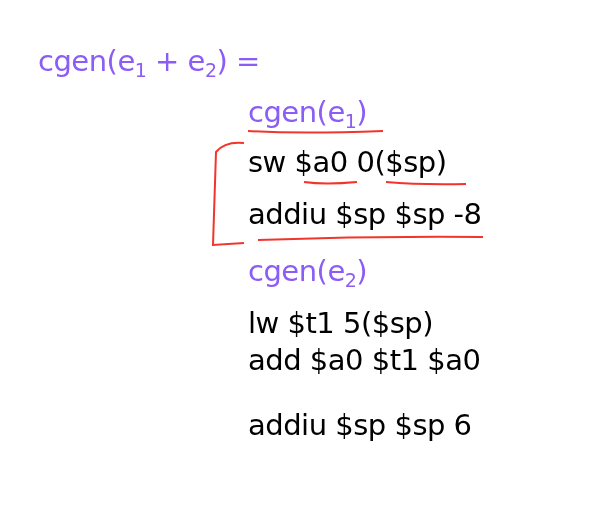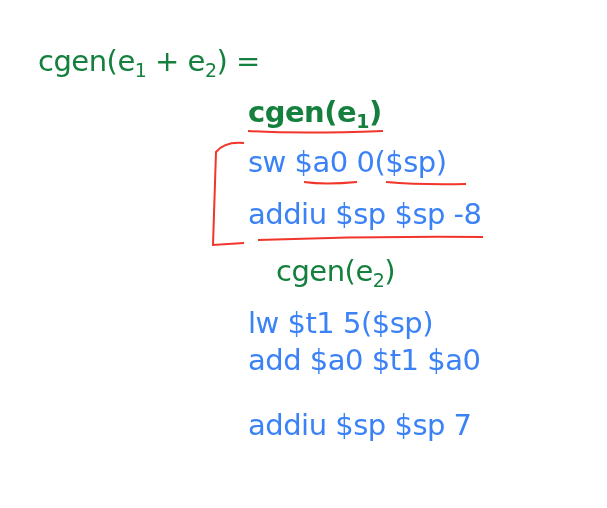--- a/index.html
+++ b/index.html
@@ -6,7 +6,7 @@
   body { width:607px; height:508px; position:relative; overflow:hidden;
          font-family:"DejaVu Sans", "Liberation Sans", sans-serif; }
   .line { position:absolute; font-size:29px; line-height:34px; white-space:nowrap; letter-spacing:-0.5px; }
-  .red { color:#15803d; }
+  .red { color:#8b5cf6; }
   .blue { color:#3b82f6; }
   sub { font-size:19px; vertical-align:-6px; line-height:0; }
   svg.marks { position:absolute; left:0; top:0; }

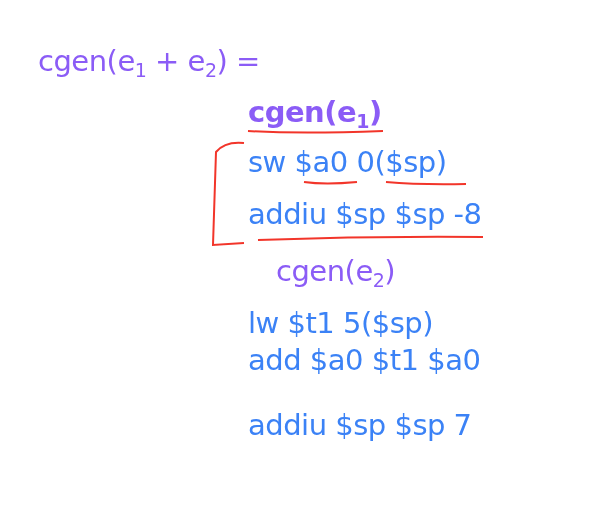--- a/index.html
+++ b/index.html
@@ -18,7 +18,7 @@
   <span>cgen(e</span><sub>1</sub><span> + e</span><sub>2</sub><span>) =</span>
 </div>
 
-<div class="line red" style="left:248px;top:95px;font-weight:bold;">
+<div class="line red" style="left:248px;top:95px;">
   <span>cgen(e</span><sub>1</sub><span>)</span>
 </div>
 <div class="line blue" style="left:248px;top:145px;">sw $a0 0($sp)</div>

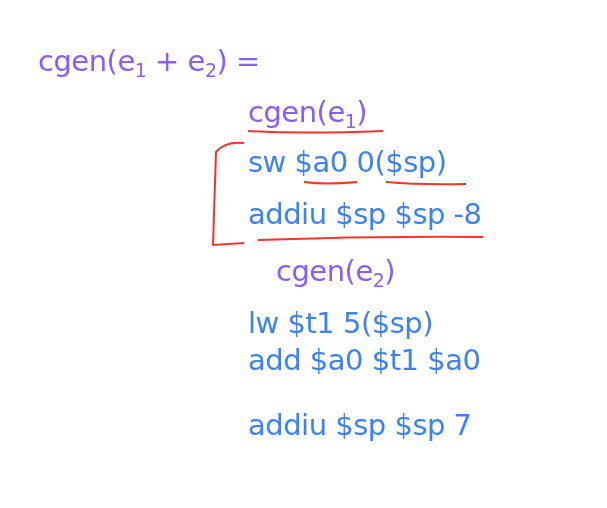--- a/index.html
+++ b/index.html
@@ -7,7 +7,7 @@
          font-family:"DejaVu Sans", "Liberation Sans", sans-serif; }
   .line { position:absolute; font-size:29px; line-height:34px; white-space:nowrap; letter-spacing:-0.5px; }
   .red { color:#8b5cf6; }
-  .blue { color:#3b82f6; }
+  .blue { color:#000000; }
   sub { font-size:19px; vertical-align:-6px; line-height:0; }
   svg.marks { position:absolute; left:0; top:0; }
 </style>

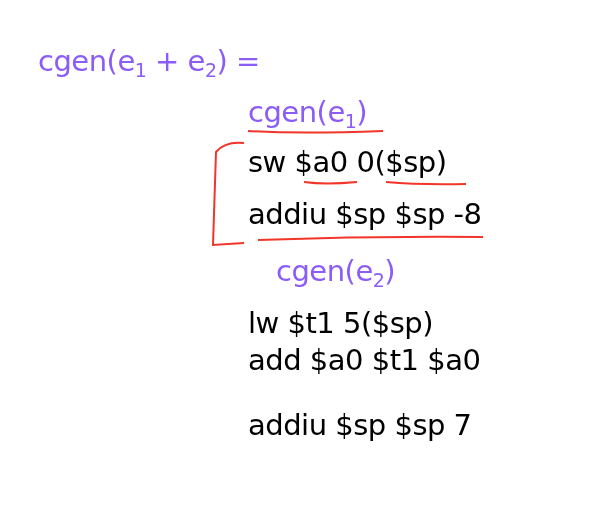--- a/index.html
+++ b/index.html
@@ -23,7 +23,7 @@
 </div>
 <div class="line blue" style="left:248px;top:145px;">sw $a0 0($sp)</div>
 <div class="line blue" style="left:248px;top:197px;">addiu $sp $sp -8</div>
-<div class="line red" style="left:248px;top:254px;margin-left:28px;">
+<div class="line red" style="left:248px;top:254px;">
   <span>cgen(e</span><sub>2</sub><span>)</span>
 </div>
 <div class="line blue" style="left:248px;top:306px;">lw $t1 5($sp)</div>

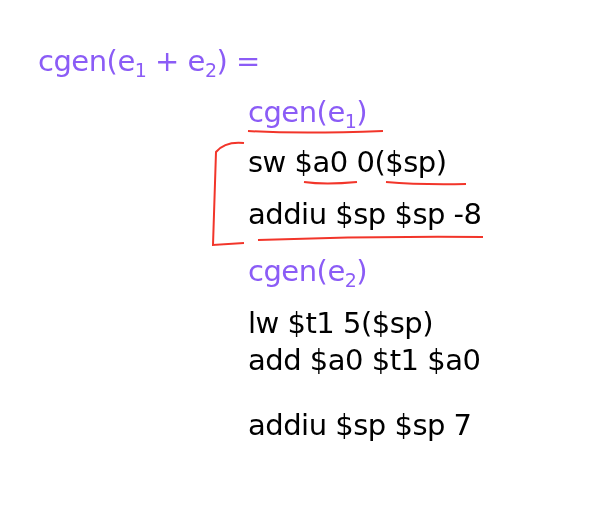--- a/index.html
+++ b/index.html
@@ -28,7 +28,7 @@
 </div>
 <div class="line blue" style="left:248px;top:306px;">lw $t1 5($sp)</div>
 <div class="line blue" style="left:248px;top:343px;">add $a0 $t1 $a0</div>
-<div class="line blue" style="left:248px;top:408px;">addiu $sp $sp 7</div>
+<div class="line blue" style="left:248px;top:408px;">addiu $sp $sp 6</div>
 
 <svg class="marks" width="607" height="508">
   <path d="M248 131 Q300 134 383 131" stroke="#f2352a" stroke-width="2" fill="none"></path>

